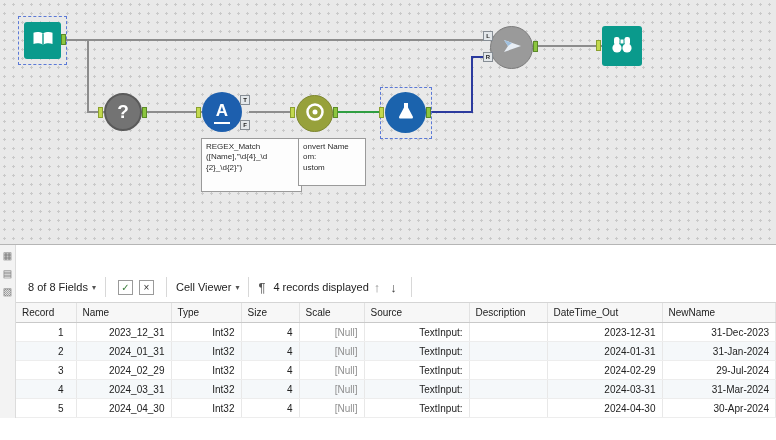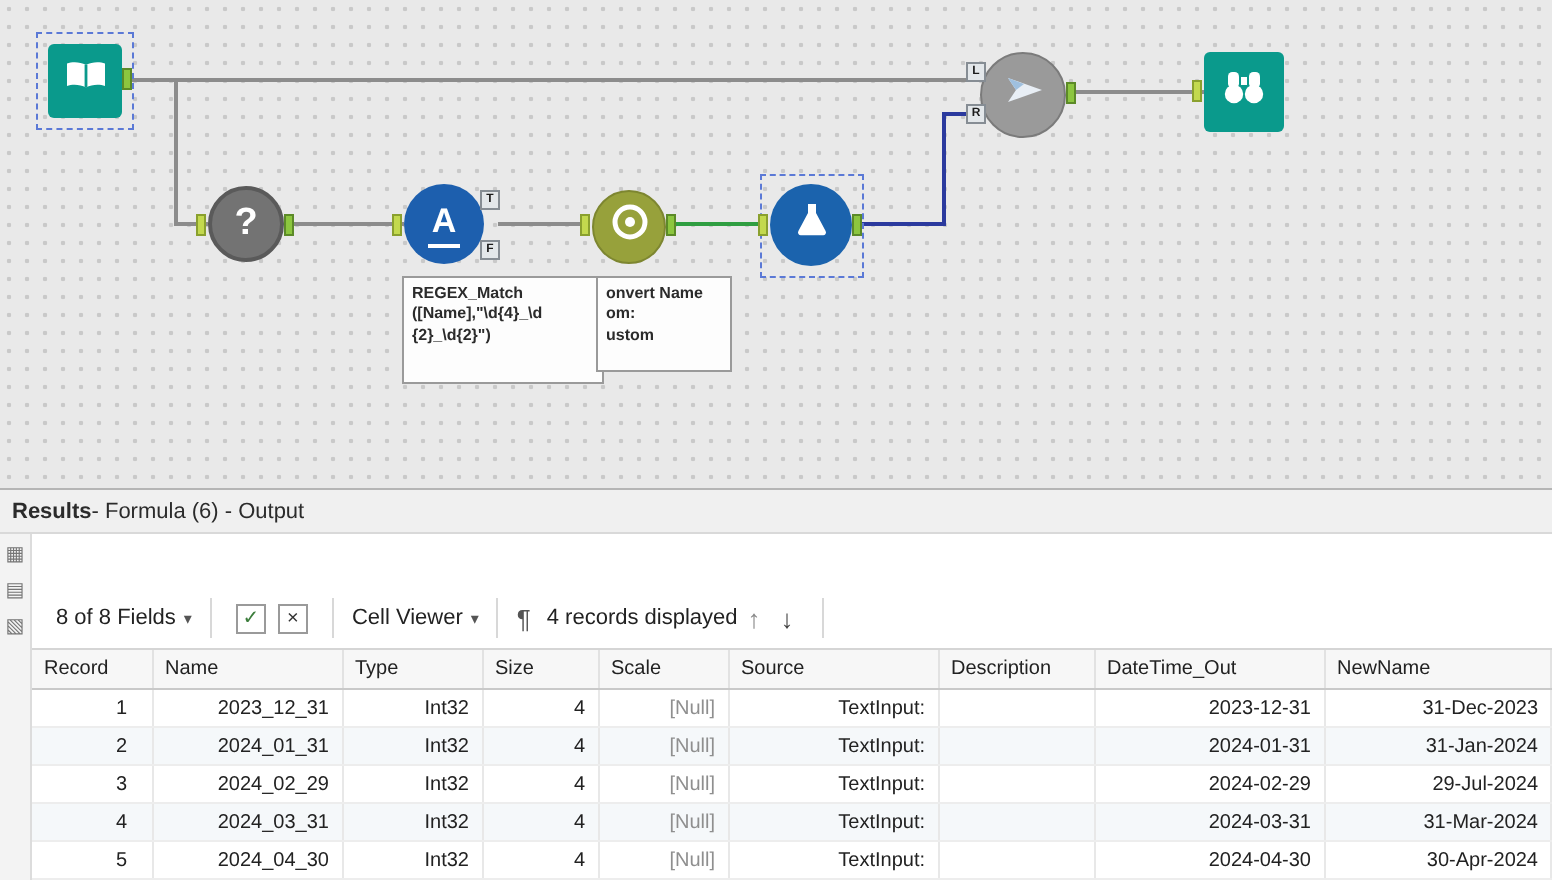--- a/index.html
+++ b/index.html
@@ -25,7 +25,7 @@
   .glyph-q { color:#fff; font-weight:bold; font-size:19px; }
   .glyph-a { color:#fff; font-weight:bold; font-size:17px; border-bottom:2px solid #fff; padding:0 2px 1px; }
   .annotation { position:absolute; background:#fdfdfd; border:1px solid #9a9a9a; color:#2b2b2b;
-    font-size:8px; font-weight:bold; line-height:1.3; padding:3px 4px; white-space:pre-line; overflow:hidden; }
+    font-size:8px; font-weight:normal; line-height:1.3; padding:3px 4px; white-space:pre-line; overflow:hidden; }
 
   
   #results { position:absolute; left:0; top:244px; width:776px; height:196px; background:#fff; border-top:1px solid #b5b5b5; }

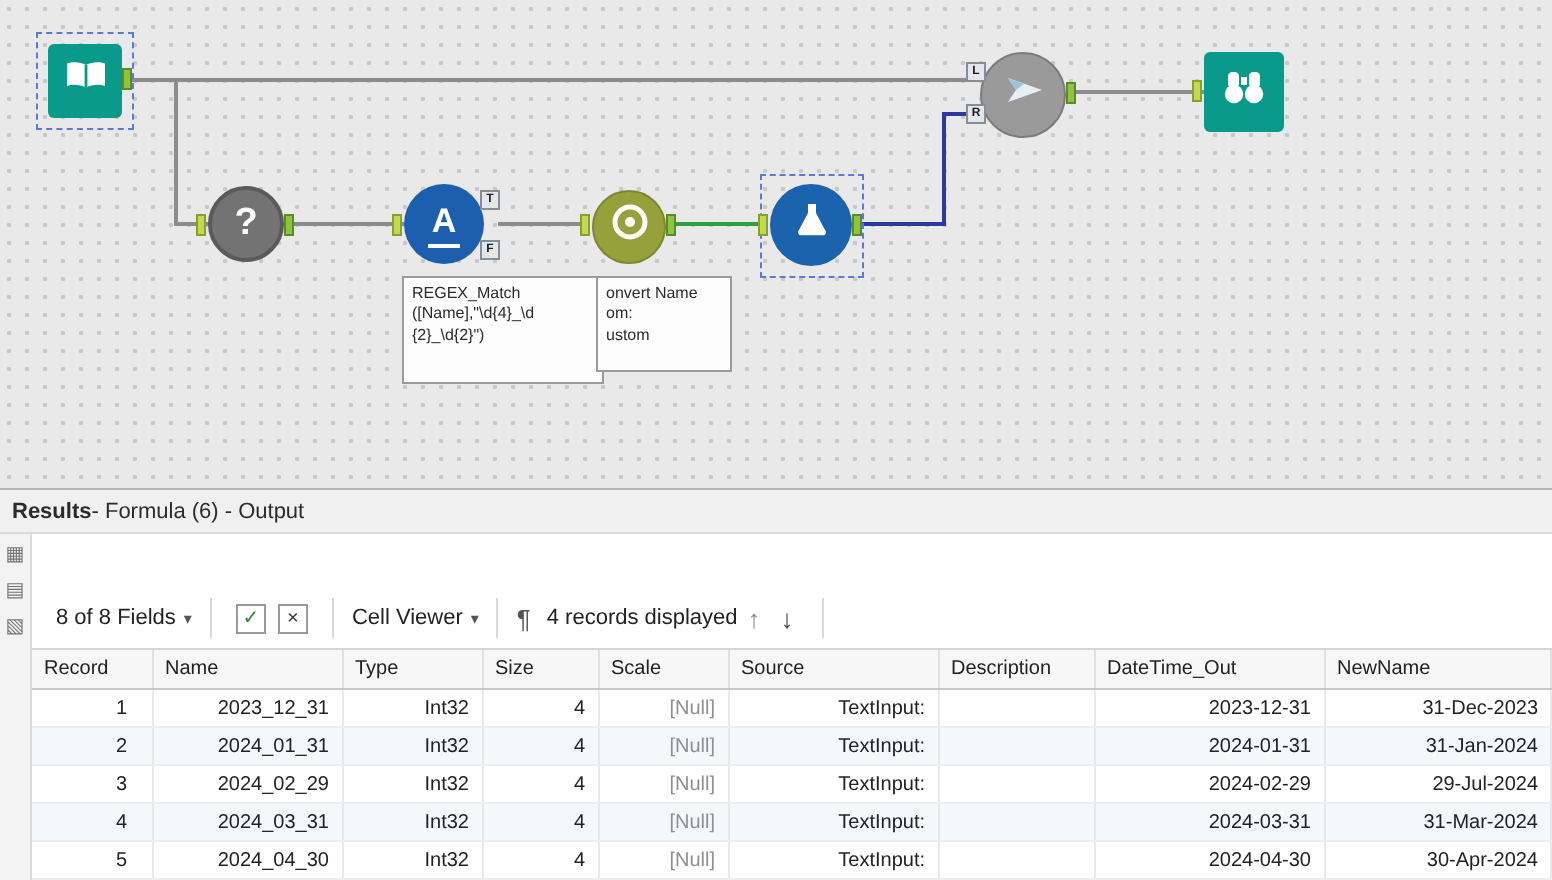--- a/index.html
+++ b/index.html
@@ -160,10 +160,6 @@
   </div>
 
   <div id="results">
-    <div id="results-title">
-      <b>Results</b>
-        <span> - Formula (6) - Output</span>
-    </div>
     <div id="results-body">
       <div id="rail">
         <span class="rail-ic">▦</span>

